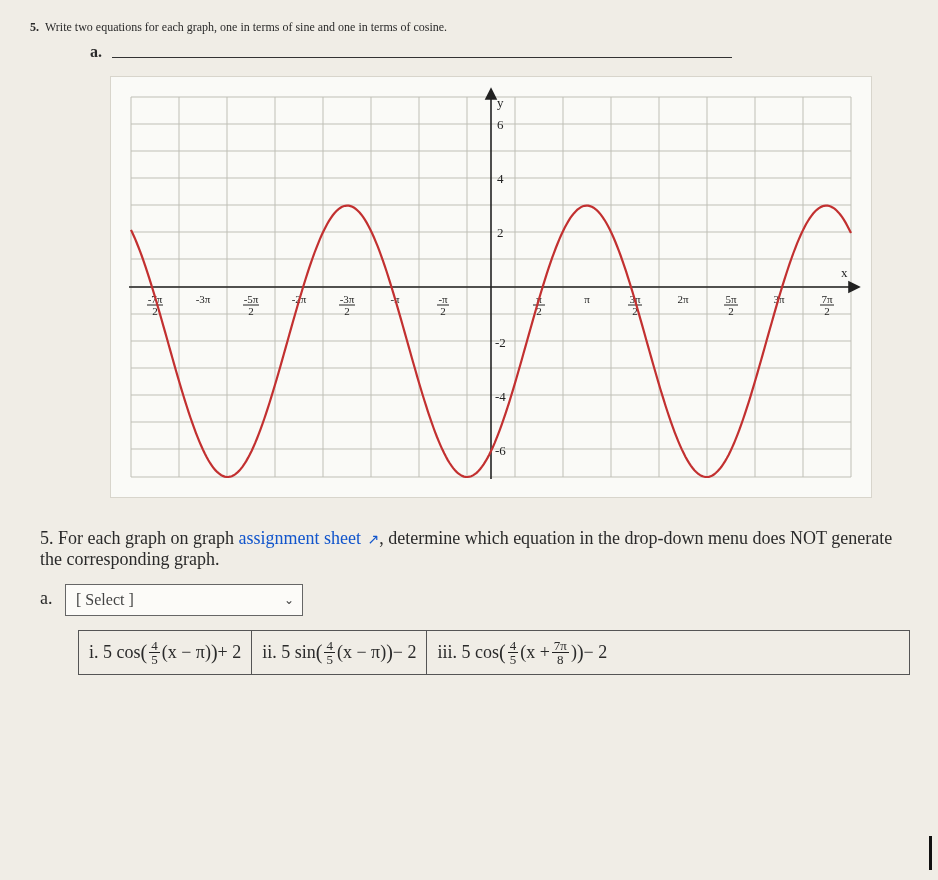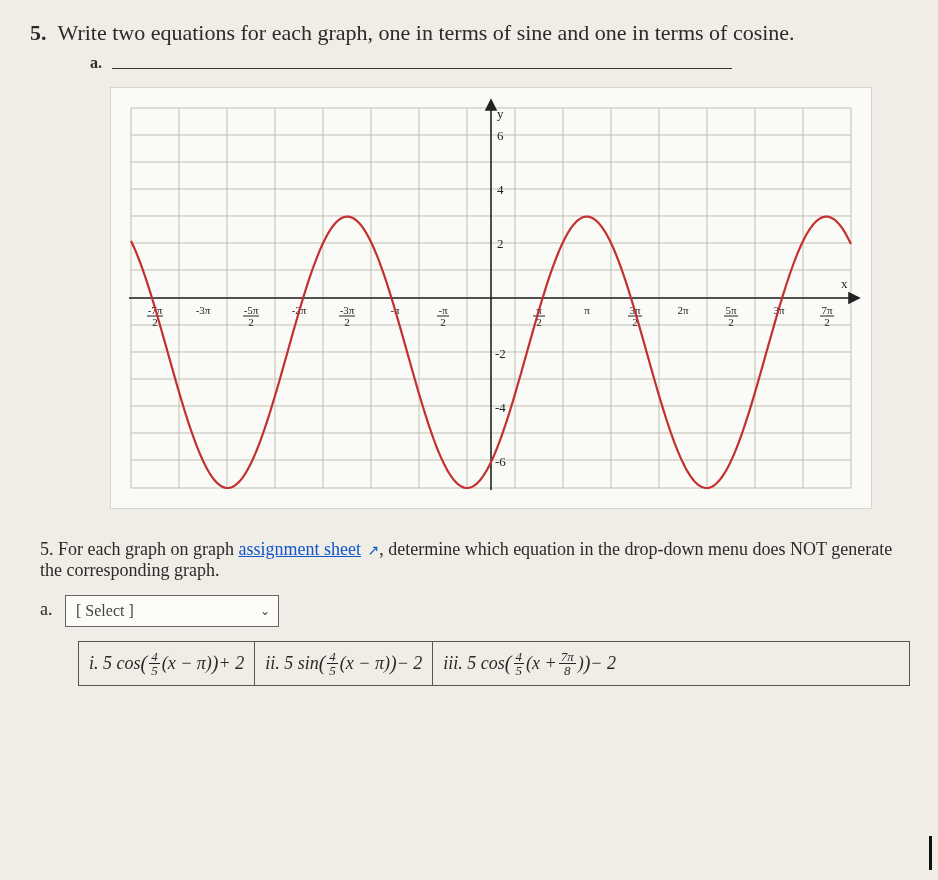--- a/index.html
+++ b/index.html
@@ -13,7 +13,7 @@
     color: #2a2a2a;
   }
   .question-header {
-    font-size: 22px;
+    font-size: 12px;
     margin-bottom: 8px;
   }
   .sub-label {

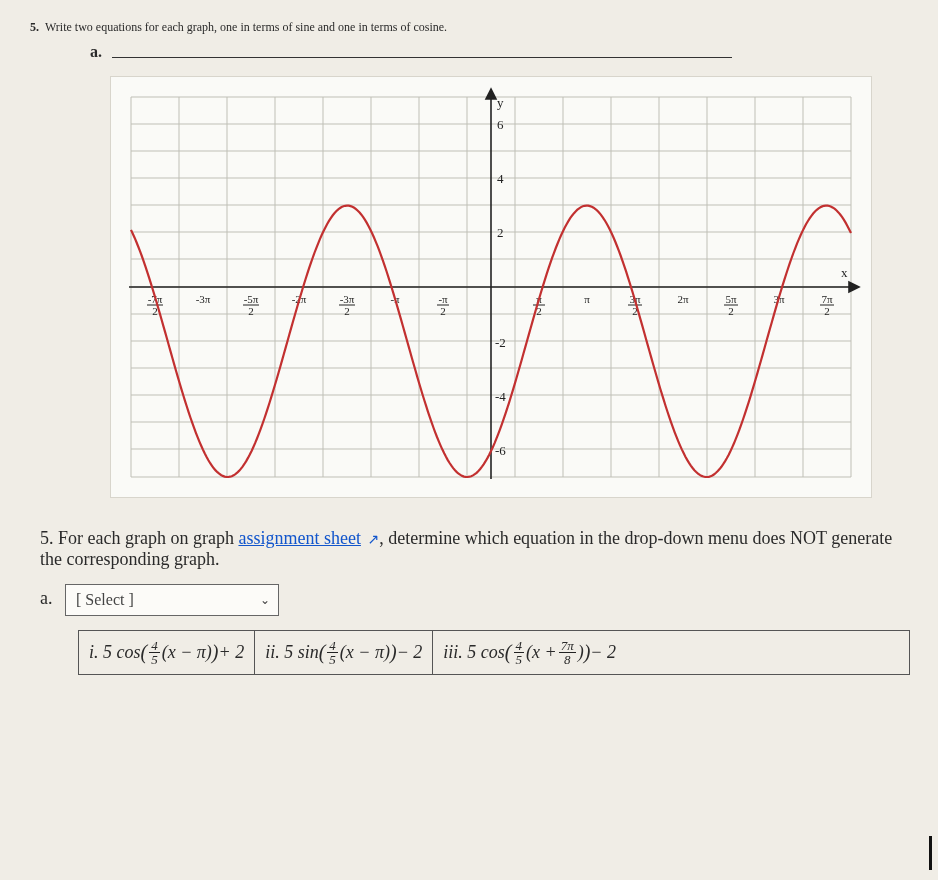--- a/index.html
+++ b/index.html
@@ -45,7 +45,6 @@
   }
   .link {
     color: #1155cc;
-    text-decoration: underline;
   }
   .link-icon {
     display:inline-block;

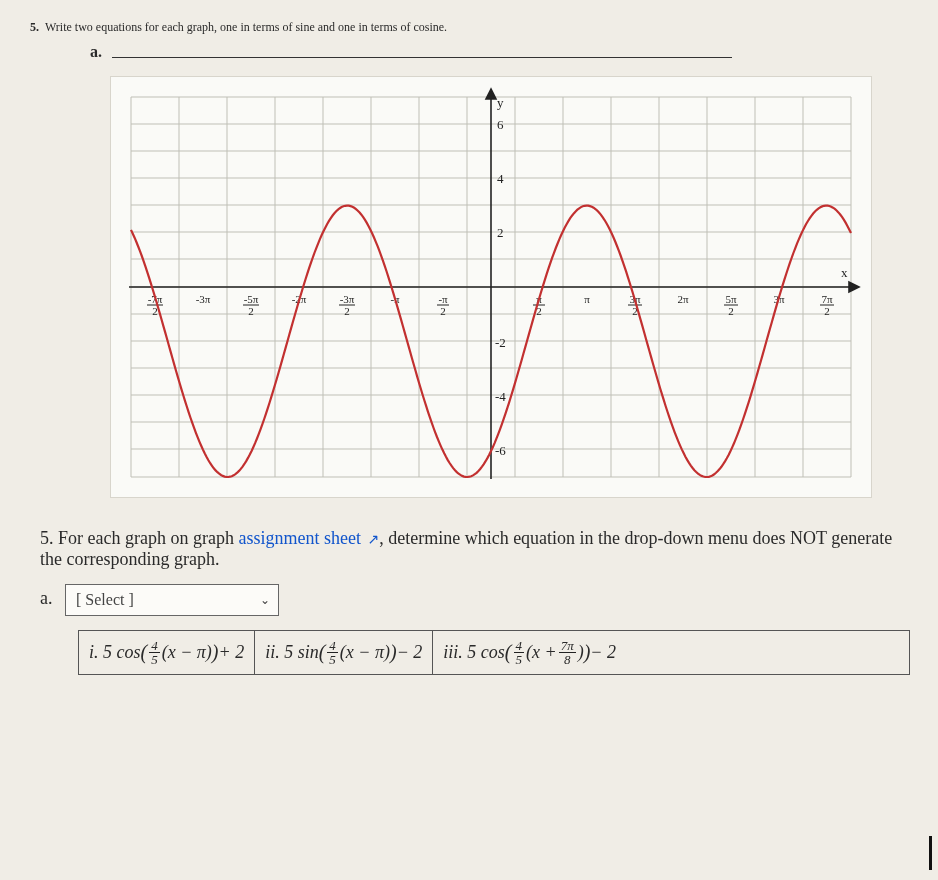--- a/index.html
+++ b/index.html
@@ -59,7 +59,7 @@
   .select-box {
     display:inline-block;
     border:1px solid #666;
-    padding: 6px 22px 6px 10px;
+    padding: 6px 46px 6px 10px;
     font-size:16px;
     color:#444;
     position:relative;

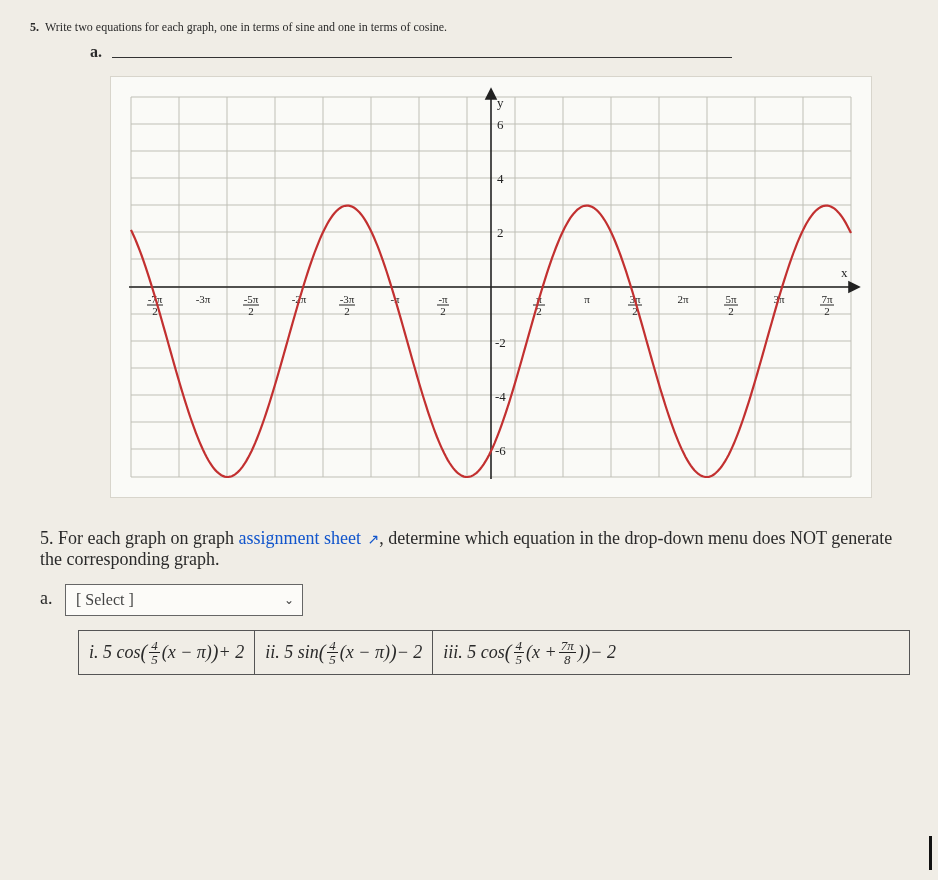--- a/index.html
+++ b/index.html
@@ -88,7 +88,6 @@
     white-space: nowrap;
     display:flex;
     align-items:center;
-    font-style:italic;
   }
   .options-row .cell:last-child { border-right:none; }
   .frac {

